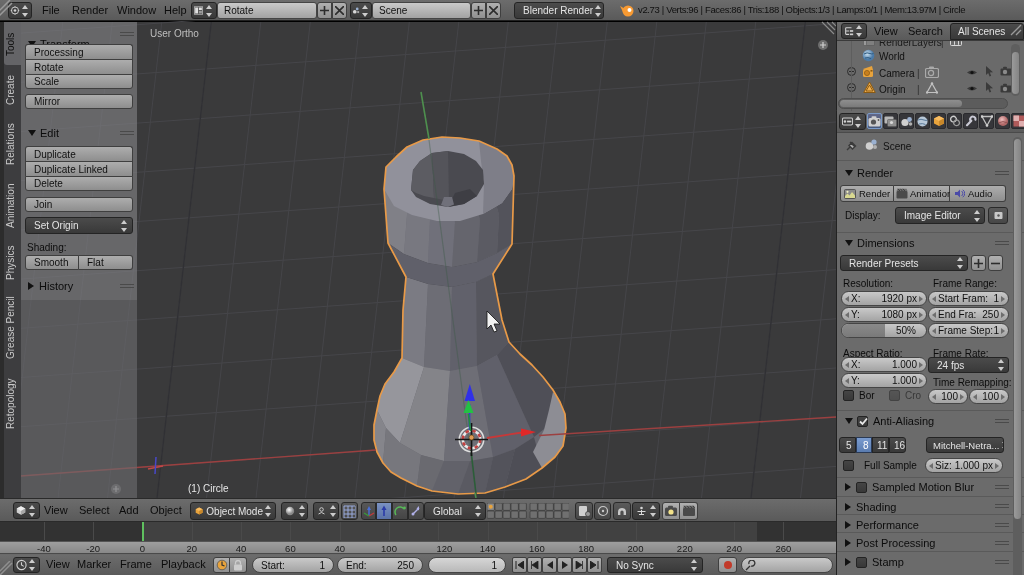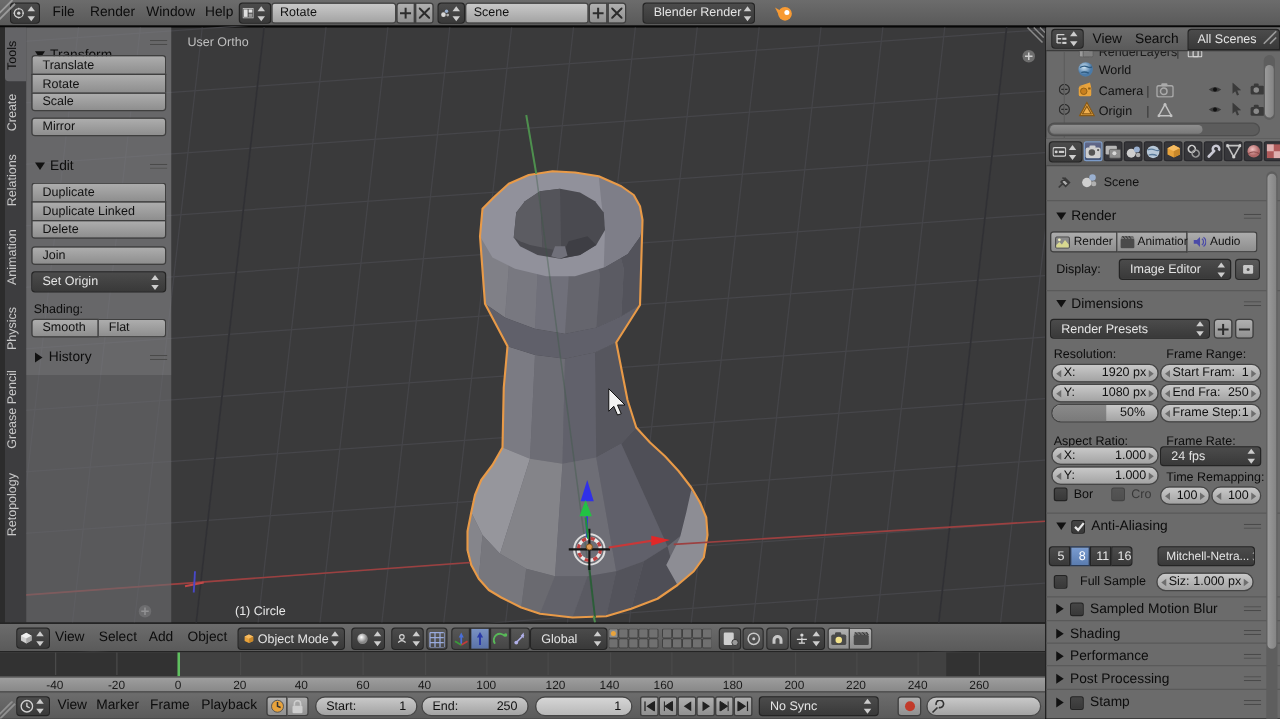--- a/index.html
+++ b/index.html
@@ -216,6 +216,7 @@
       <circle cx="10.5" cy="7" r="2" fill="#fff"></circle>
       <path d="M1 3 L8 7 L4 9 Z" fill="#f79a33"></path>
     </svg>
+ <span class="abs" style="left:638px;top:4px;color:#101010;font-size:9.5px;letter-spacing:-0.35px;white-space:nowrap">v2.73 | Verts:96 | Faces:86 | Tris:188 | Objects:1/3 | Lamps:0/1 | Mem:13.97M | Circle</span>
 </div>
 
 <div class="abs" style="left:0;top:22px;width:137px;height:476px">

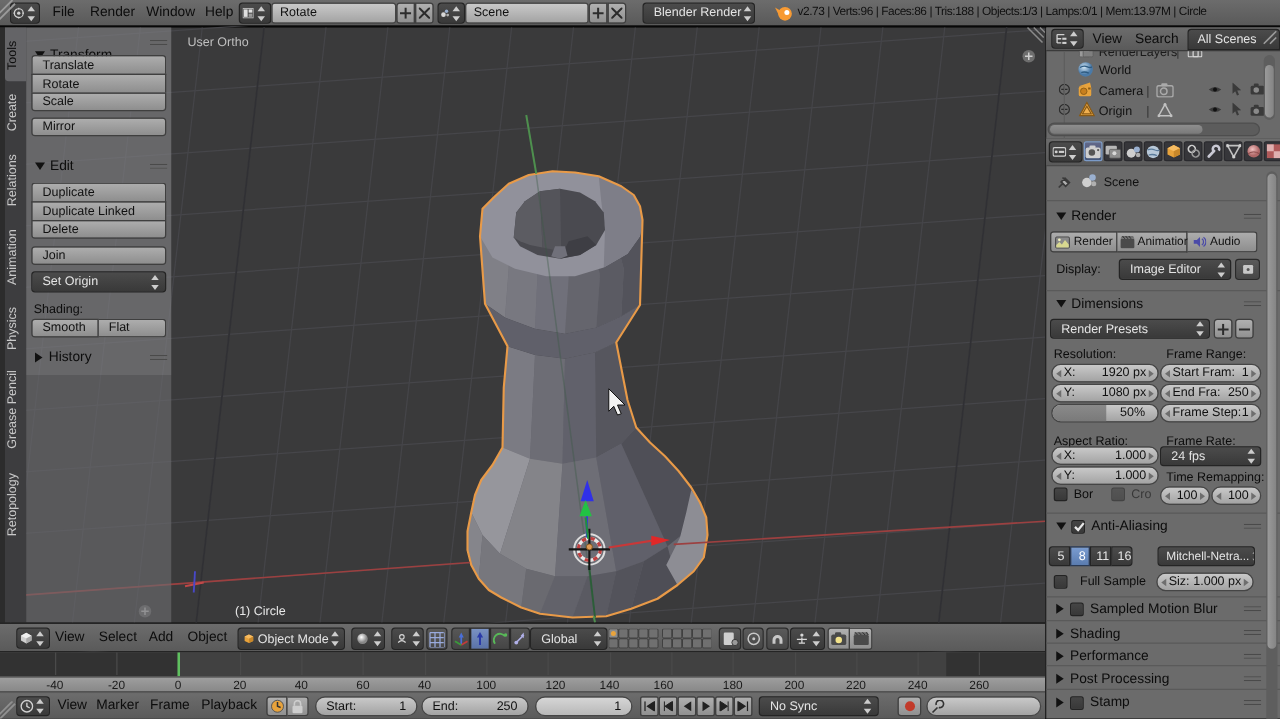--- a/index.html
+++ b/index.html
@@ -239,7 +239,7 @@
       <i></i>
       <i></i>
     </div>
- <div class="abs btn" style="left:25px;top:22px;width:108px;height:15px;padding-left:8px;border-radius:3px 3px 0 0;border-bottom:none">Translate</div>
+ <div class="abs btn" style="left:25px;top:22px;width:108px;height:15px;padding-left:8px;border-radius:3px 3px 0 0;border-bottom:none">Processing</div>
  <div class="abs btn" style="left:25px;top:37px;width:108px;height:15px;padding-left:8px;border-radius:0;border-bottom:none">Rotate</div>
  <div class="abs btn" style="left:25px;top:52px;width:108px;height:15px;padding-left:8px;border-radius:0 0 3px 3px">Scale</div>
  <div class="abs btn" style="left:25px;top:72px;width:108px;height:15px;padding-left:8px">Mirror</div>

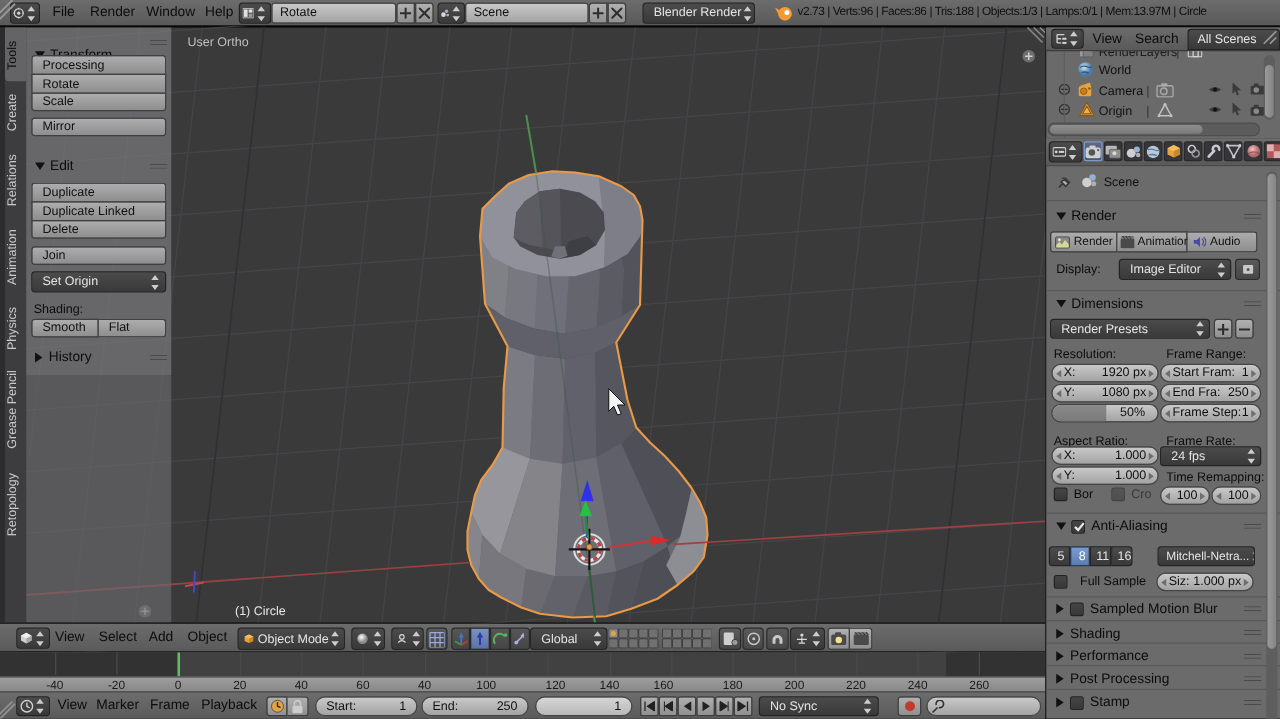--- a/index.html
+++ b/index.html
@@ -443,7 +443,7 @@
       <span class="abs" style="left:375.0px;top:1px;width:28px;text-align:center;color:#1a1a1a;font-size:9.5px">100</span>
       <span class="abs" style="left:424.29999999999995px;top:1px;width:28px;text-align:right;color:#1a1a1a;font-size:9.5px">120</span>
       <span class="abs" style="left:473.59999999999997px;top:1px;width:28px;text-align:center;color:#1a1a1a;font-size:9.5px">140</span>
-      <span class="abs" style="left:522.9px;top:1px;width:28px;color:#1a1a1a;font-size:9.5px">160</span>
+      <span class="abs" style="left:522.9px;top:1px;width:28px;text-align:center;color:#1a1a1a;font-size:9.5px">160</span>
       <span class="abs" style="left:572.2px;top:1px;width:28px;text-align:center;color:#1a1a1a;font-size:9.5px">180</span>
       <span class="abs" style="left:621.5px;top:1px;width:28px;text-align:center;color:#1a1a1a;font-size:9.5px">200</span>
       <span class="abs" style="left:670.8px;top:1px;width:28px;text-align:center;color:#1a1a1a;font-size:9.5px">220</span>

